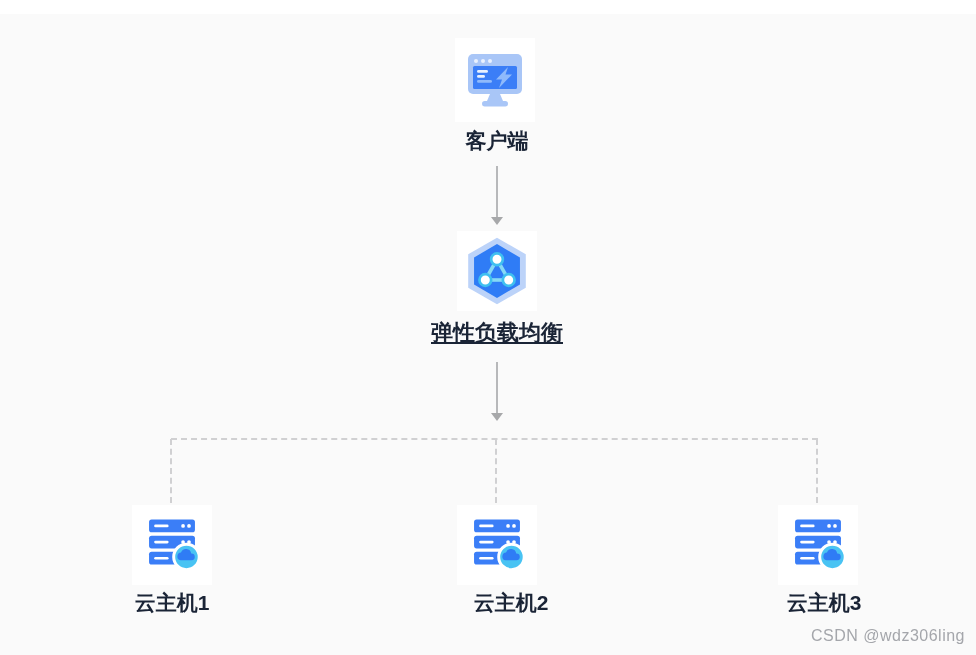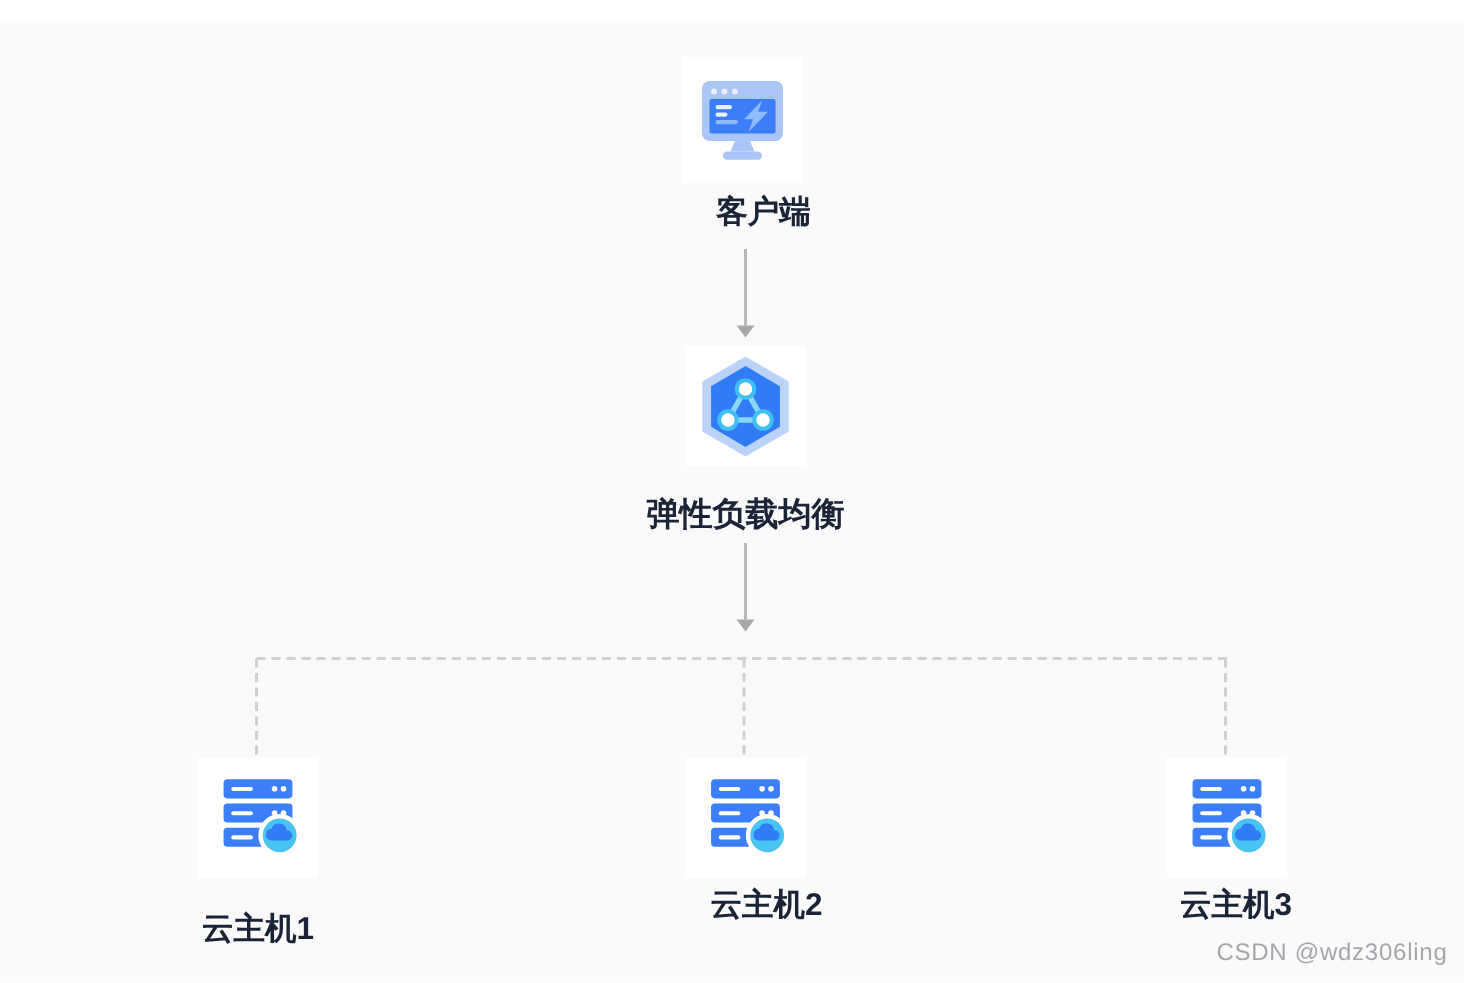--- a/index.html
+++ b/index.html
@@ -57,7 +57,7 @@
     <rect x="19" y="53" width="26" height="5.5" rx="2.75" fill="#a9c6f7"></rect>
   </svg>
 </div>
-<div class="node-label" style="left:497px; top:127px;margin-left:12px;">客户端</div>
+<div class="node-label" style="left:497px; top:127px;">客户端</div>
 
 <div>
   <div class="conn-line" style="left:496px; top:166px; height:51px;"></div>

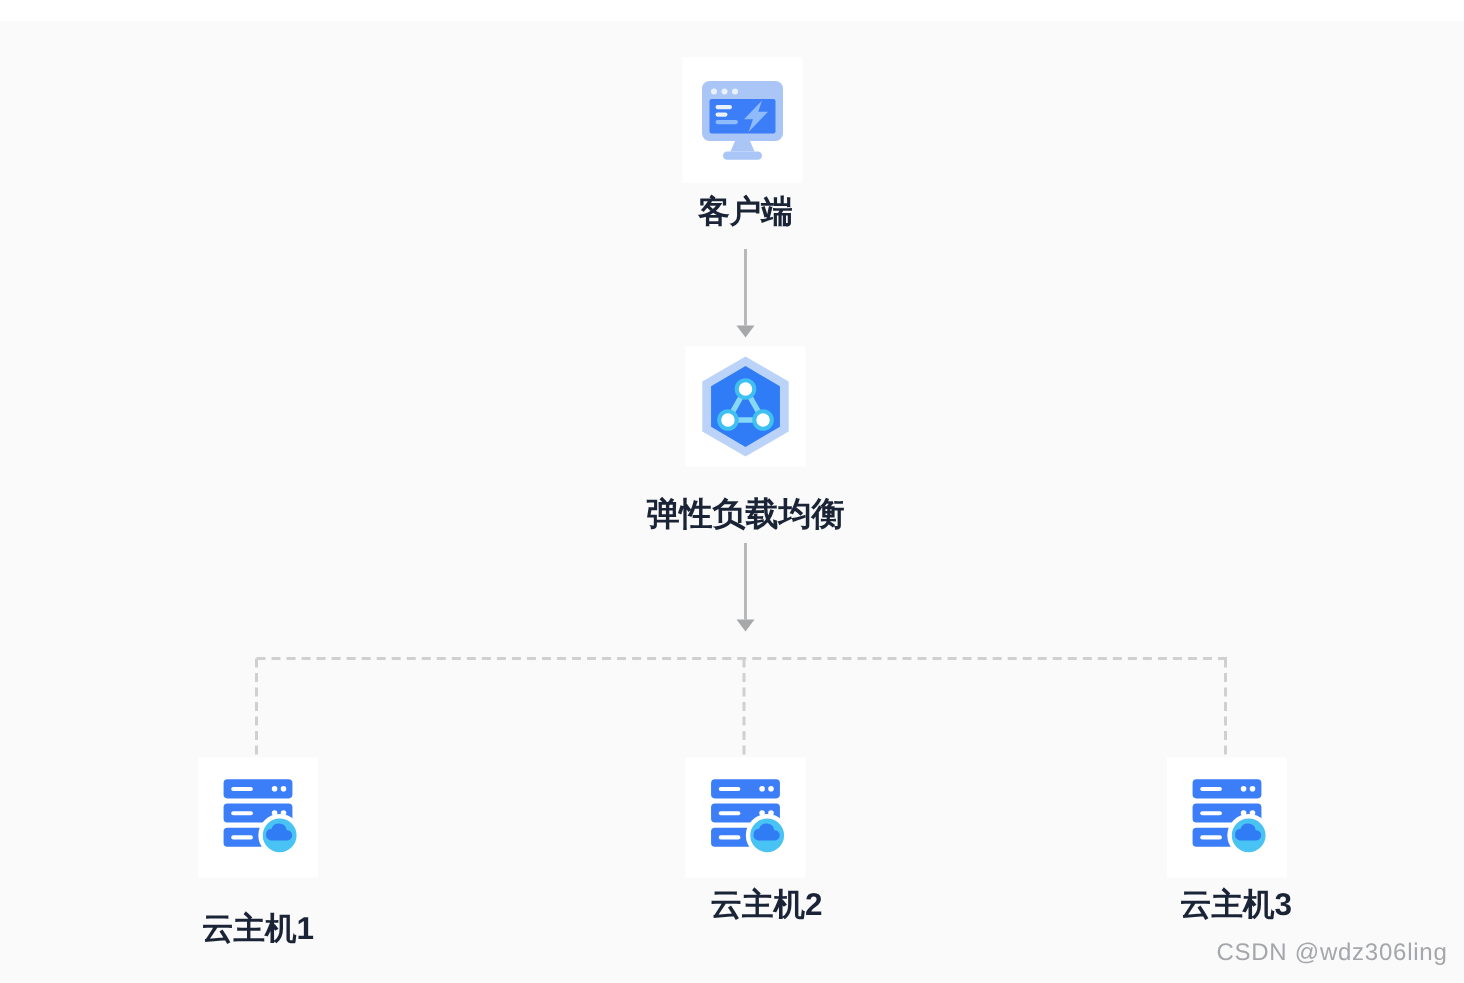--- a/index.html
+++ b/index.html
@@ -76,7 +76,7 @@
     <circle cx="53" cy="50" r="6.5" fill="#ffffff" stroke="#3fc0f0" stroke-width="3"></circle>
   </svg>
 </div>
-<div class="node-label" style="left:497px; top:328px; font-size:22px;">弹性负载均衡</div>
+<div class="node-label" style="left:497px; top:318px; font-size:22px;text-decoration:underline;">弹性负载均衡</div>
 
 <div>
   <div class="conn-line" style="left:496px; top:362px; height:51px;"></div>

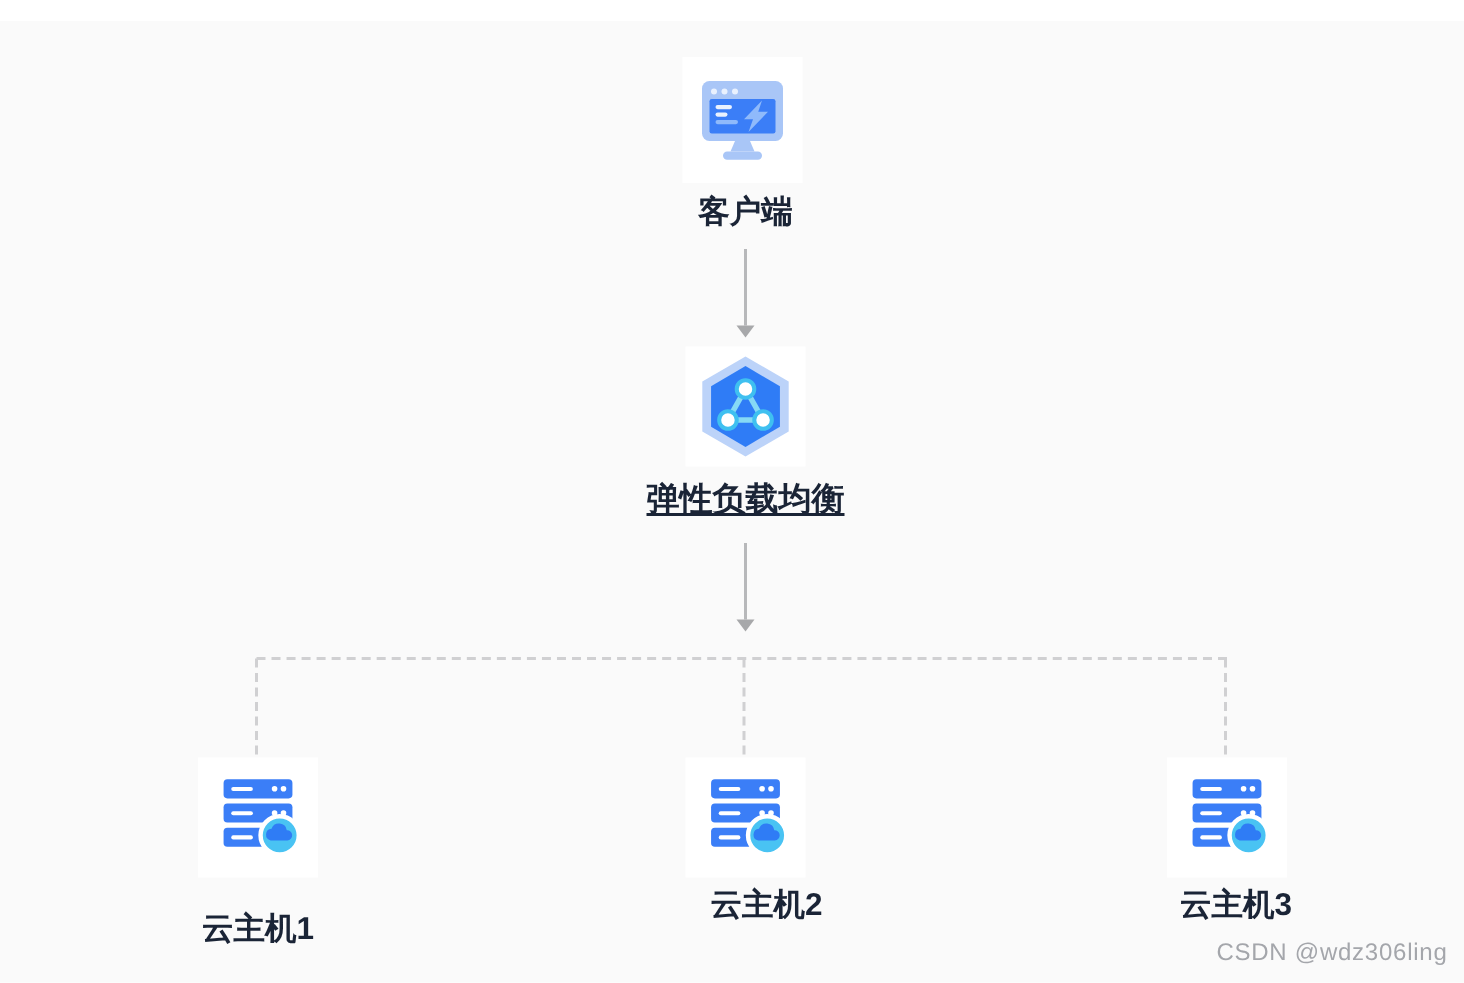--- a/index.html
+++ b/index.html
@@ -104,7 +104,7 @@
     <path d="M50 58 a4.6 4.6 0 0 1 0.6 -9.1 a6.2 6.2 0 0 1 12 1.1 a4 4 0 0 1 0.4 8 Z" fill="#2f7cf5"></path>
   </svg>
 </div>
-<div class="node-label" style="left:172px; top:589px;margin-top:16px;">云主机1</div>
+<div class="node-label" style="left:172px; top:589px;">云主机1</div>
 
 <div class="tile" style="left:457px; top:505px; width:80px; height:80px;">
   <svg width="68" height="68" viewBox="0 0 80 80">

